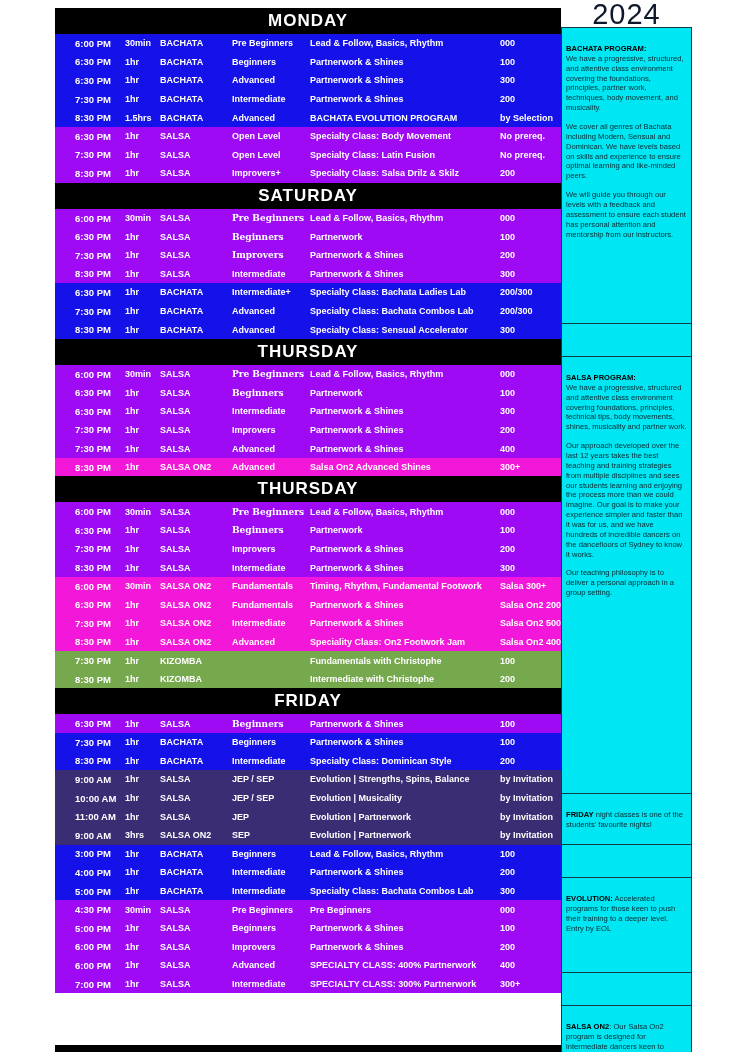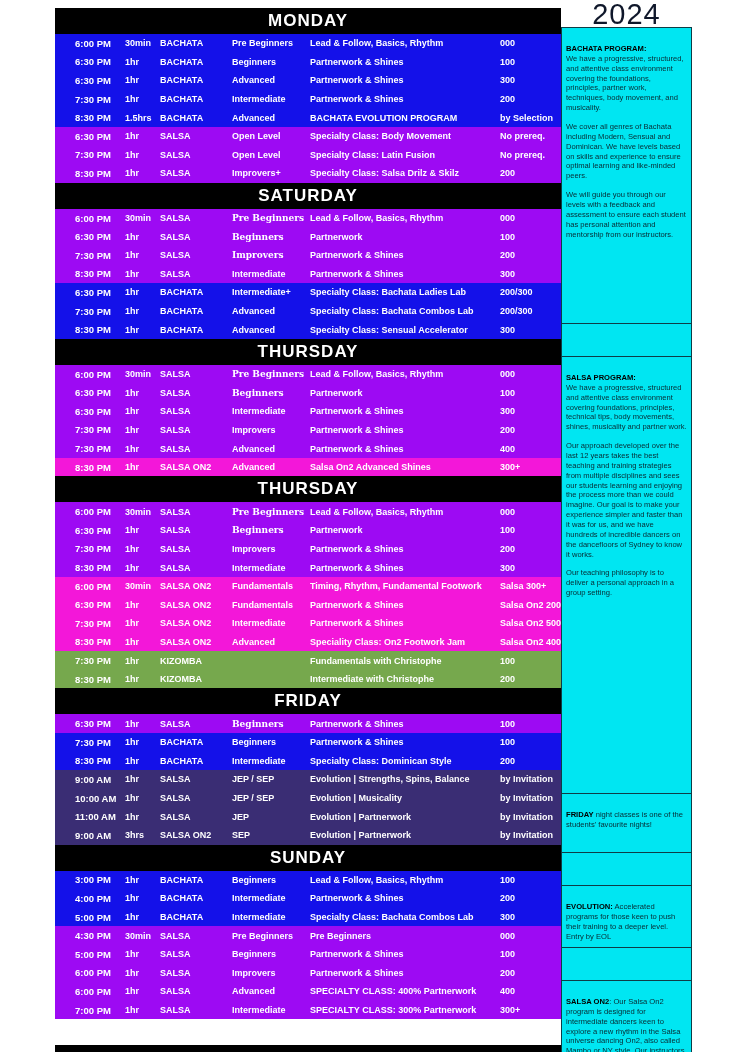--- a/index.html
+++ b/index.html
@@ -49,7 +49,7 @@
   .h-bachata{height:297px;}
   .h-sp1{height:30px;}
   .h-salsa{height:438px;}
-  .h-friday{height:60px;}
+  .h-friday{height:52px;}
   .h-sp2{height:32px;}
   .h-evolution{height:63px;}
   .h-sp3{height:27px;}

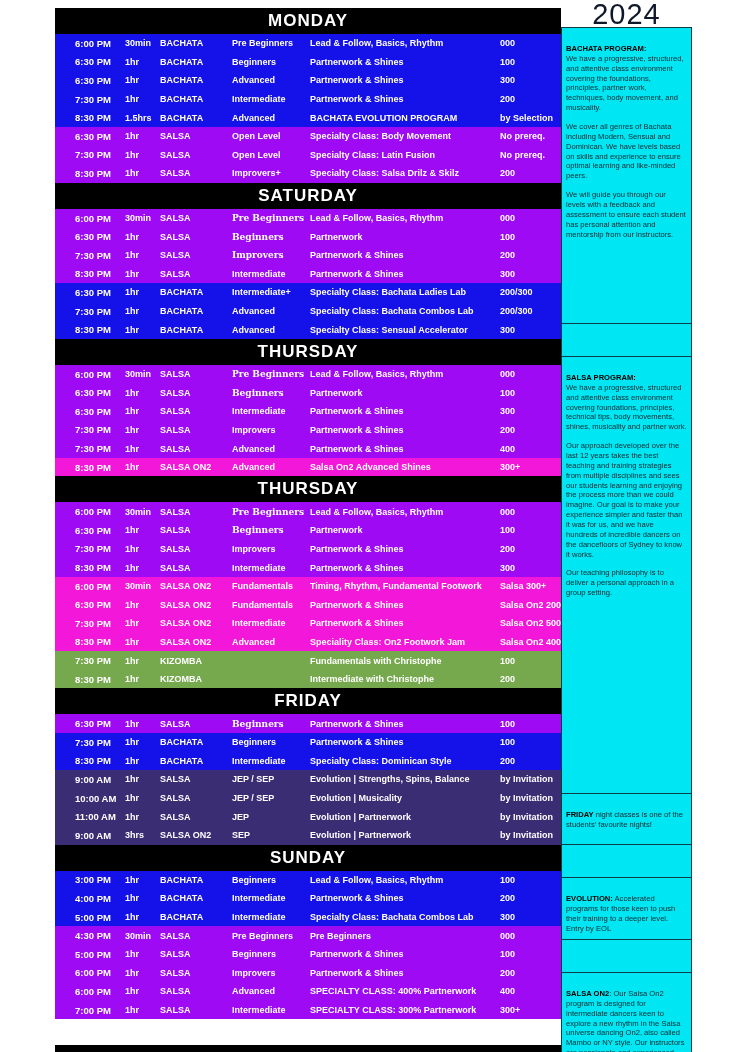--- a/index.html
+++ b/index.html
@@ -370,7 +370,6 @@
         <span class="cell c-description">Evolution | Partnerwork</span>
         <span class="cell c-code">by Invitation</span>
       </div>
-      <div class="day-header">SUNDAY</div>
       <div class="row bg-blue">
         <span class="cell c-time">3:00 PM</span>
         <span class="cell c-duration">1hr</span>

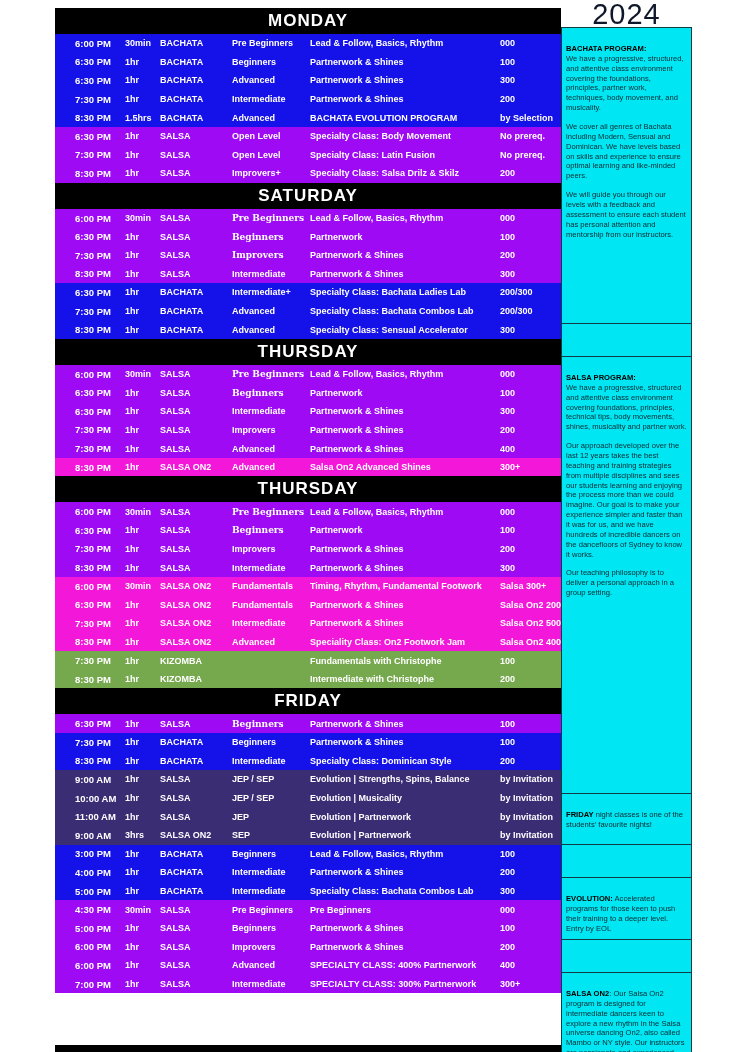--- a/index.html
+++ b/index.html
@@ -51,7 +51,7 @@
   .h-salsa{height:438px;}
   .h-friday{height:52px;}
   .h-sp2{height:32px;}
-  .h-evolution{height:63px;}
+  .h-evolution{height:96px;}
   .h-sp3{height:27px;}
   .h-on2{height:145px;}
 </style>

